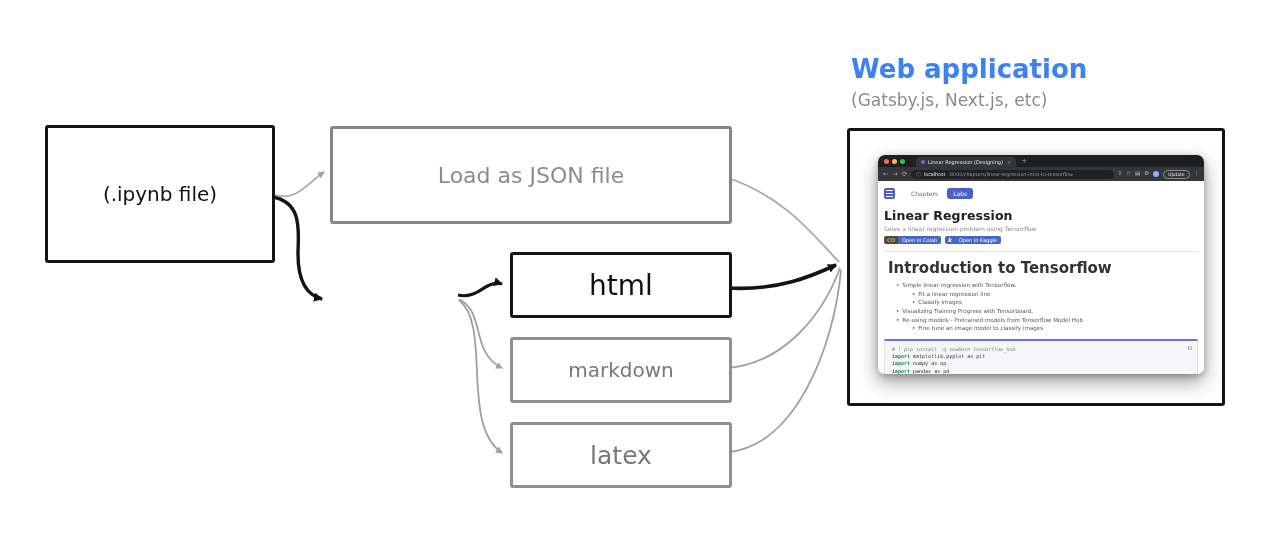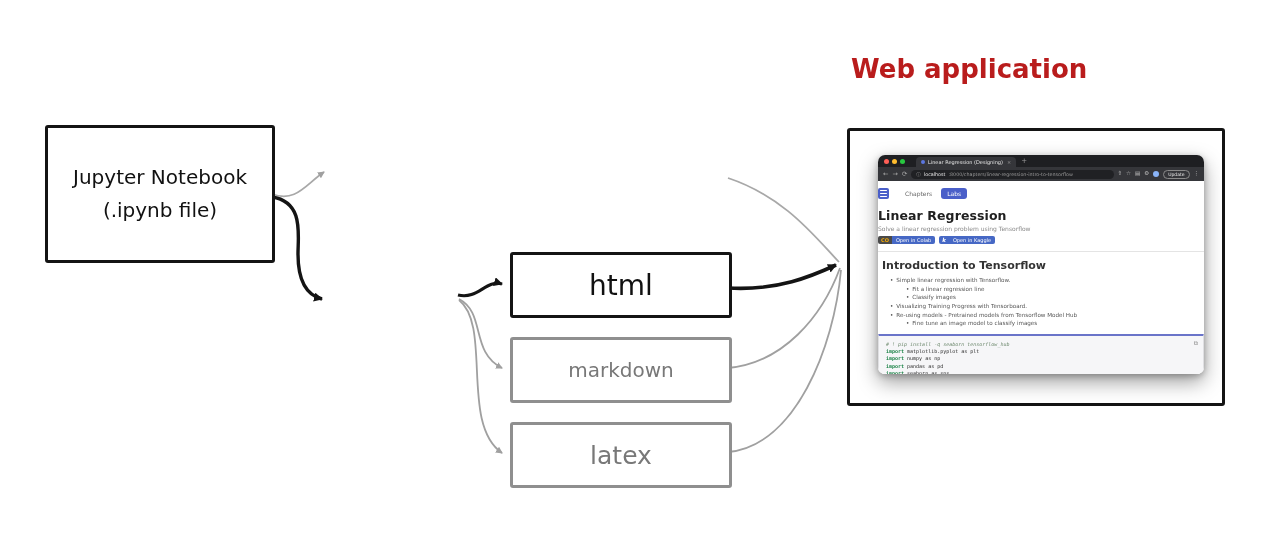--- a/index.html
+++ b/index.html
@@ -19,7 +19,7 @@
   #box-latex{left:510px;top:422px;width:216px;height:60px;font-size:25px;}
   #box-webapp{left:847px;top:128px;width:372px;height:272px;border:3px solid #141414;
               position:absolute;background:#fff;z-index:2;border-radius:3px;}
-  #webapp-title{position:absolute;left:851px;top:54px;font-size:26px;font-weight:bold;color:#b91c1c;z-index:2;}
+  #webapp-title{position:absolute;left:851px;top:54px;font-size:26px;font-weight:bold;color:#3b82f6;z-index:2;}
   #webapp-subtitle{position:absolute;left:851px;top:90px;font-size:17px;color:#8a8a8a;z-index:2;}
   
   #arrows{position:absolute;left:0;top:0;z-index:1;}

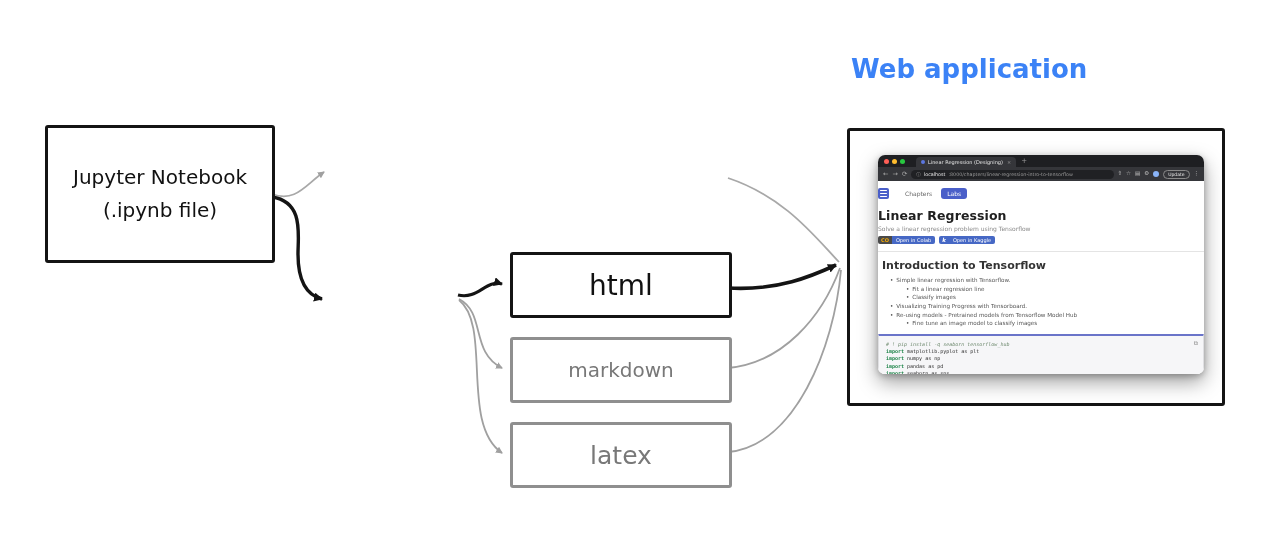--- a/index.html
+++ b/index.html
@@ -123,6 +123,7 @@
   </div>
 
   <div id="webapp-title">Web application</div>
+  <div id="webapp-subtitle">(Gatsby.js, Next.js, etc)</div>
 
   <div id="box-webapp"></div>
 

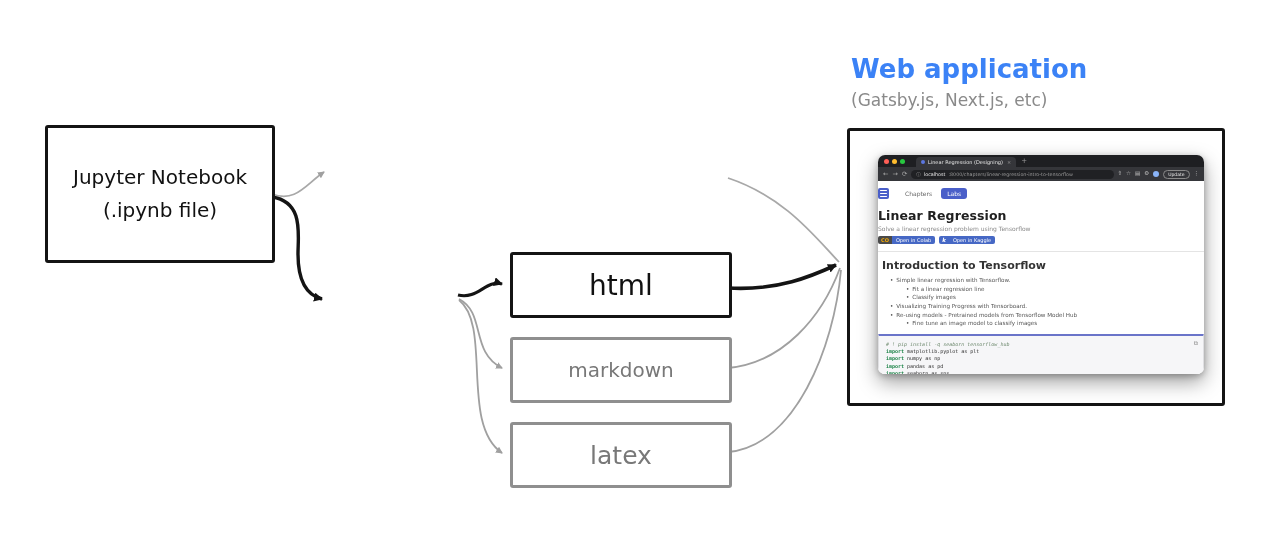--- a/index.html
+++ b/index.html
@@ -103,7 +103,6 @@
 
   <div class="dbox black" id="box-jupyter">
     <div>
-      <div>Jupyter Notebook</div>
       <div>(.ipynb file)</div>
     </div>
   </div>

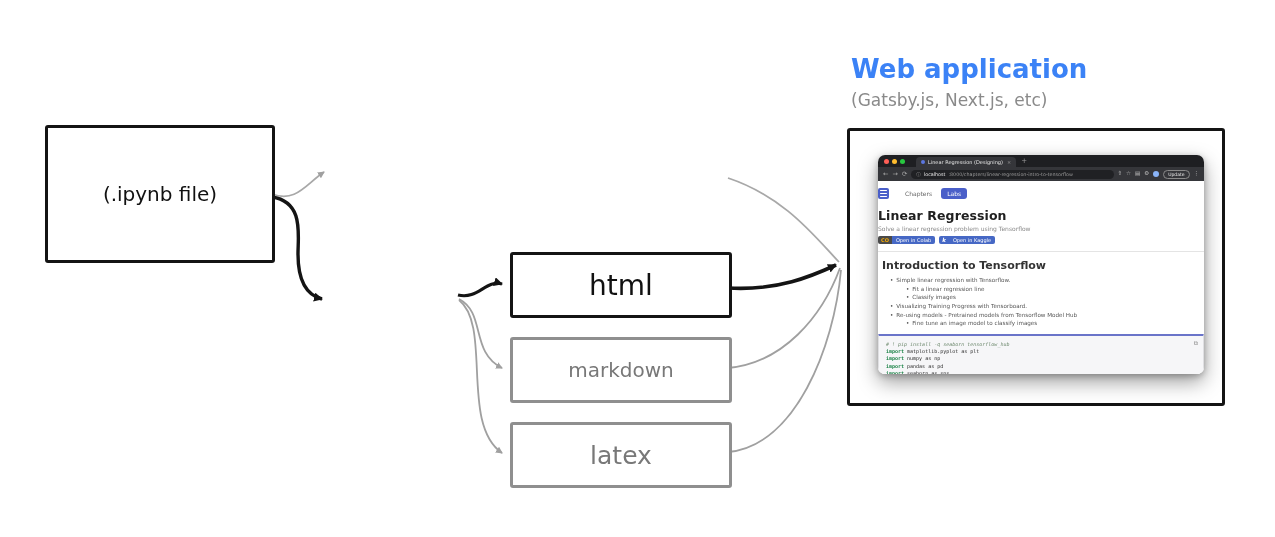--- a/index.html
+++ b/index.html
@@ -107,6 +107,9 @@
     </div>
   </div>
 
+  <div class="dbox gray" id="box-json">
+    <span>Load as JSON file</span>
+  </div>
 
 
   <div class="dbox black" id="box-html">

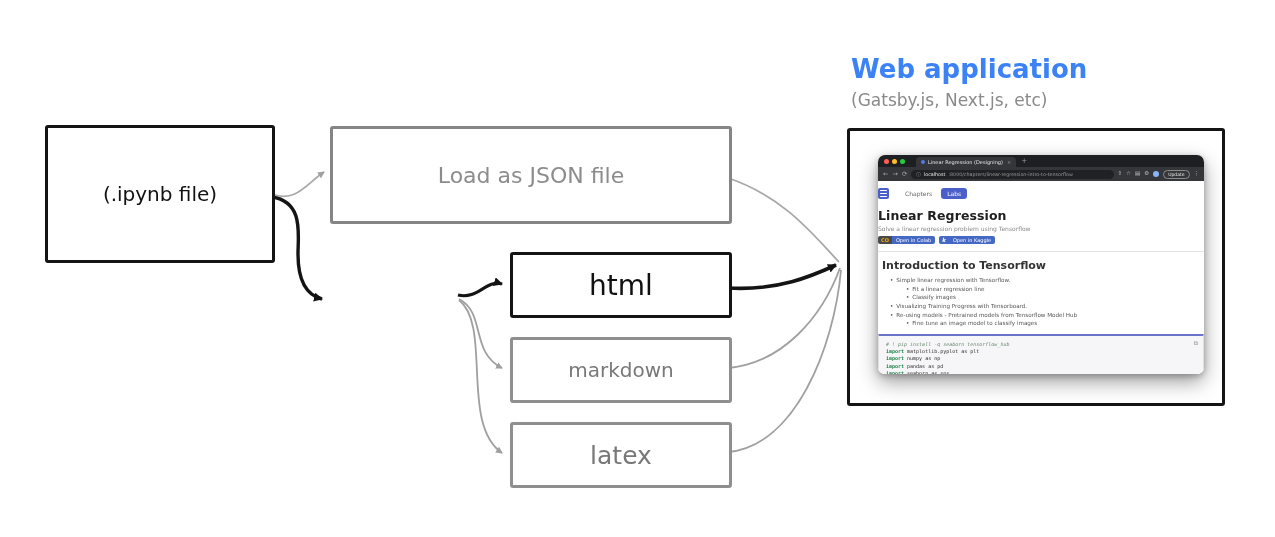--- a/index.html
+++ b/index.html
@@ -47,7 +47,7 @@
   #avatar{width:6px;height:6px;border-radius:50%;background:#8ab4f8;flex:0 0 auto;}
   #update-btn{border:1px solid #8a8a8a;border-radius:6px;color:#e8e8e8;font-size:4.5px;
               padding:1px 4px;white-space:nowrap;}
-  #content{flex:1;background:#ffffff;padding:7px 0;overflow:hidden;}
+  #content{flex:1;background:#ffffff;padding:7px 6px;overflow:hidden;}
   #site-header{display:flex;align-items:center;}
   #logo{width:11px;height:11px;border-radius:2px;background:#4a5fc9;display:flex;flex-direction:column;
         justify-content:center;gap:1.5px;padding:0 2px;box-sizing:border-box;}

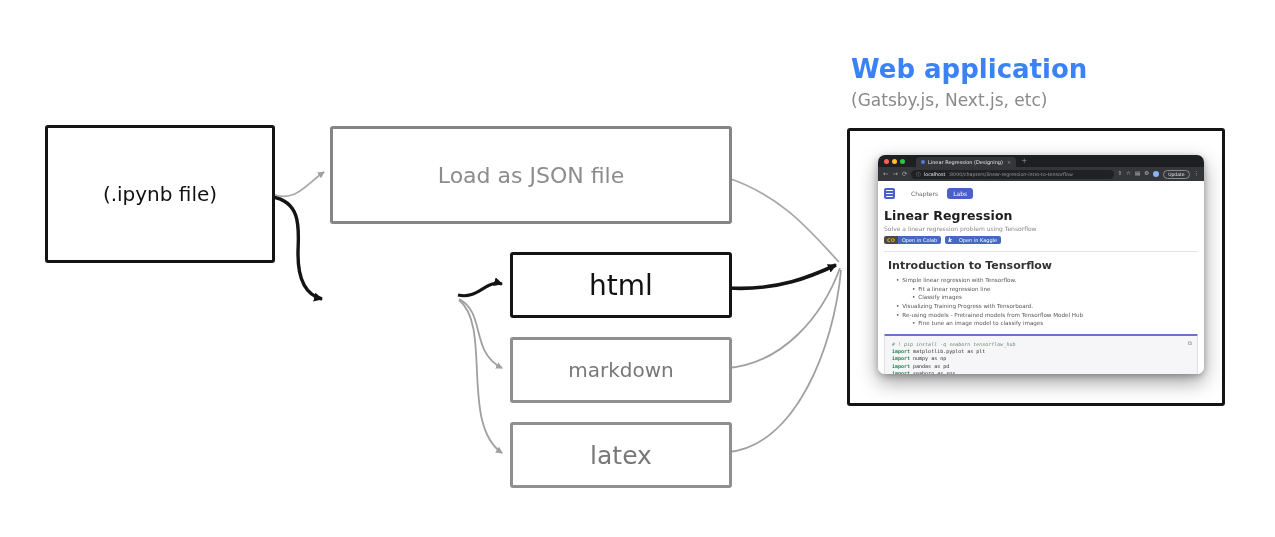--- a/index.html
+++ b/index.html
@@ -62,7 +62,7 @@
   .badge .seg-blue{background:#4668c5;color:#fff;font-size:5px;display:flex;align-items:center;padding:0 4px;}
   .badge .seg-k{background:#4668c5;color:#fff;font-size:5.5px;display:flex;align-items:center;padding:0 3px;font-weight:bold;font-style:italic;}
   #rule{border-top:1px solid #e4e4e4;margin-top:7px;}
-  #section-h2{font-size:11px;font-weight:bold;color:#333;margin-top:7px;margin-left:4px;}
+  #section-h2{font-size:15px;font-weight:bold;color:#333;margin-top:7px;margin-left:4px;}
   #bullets{margin-top:4px;}
   .bullet{display:flex;font-size:5.6px;color:#555;line-height:1.55;}
   .bullet .dot{margin-right:3px;color:#555;}

